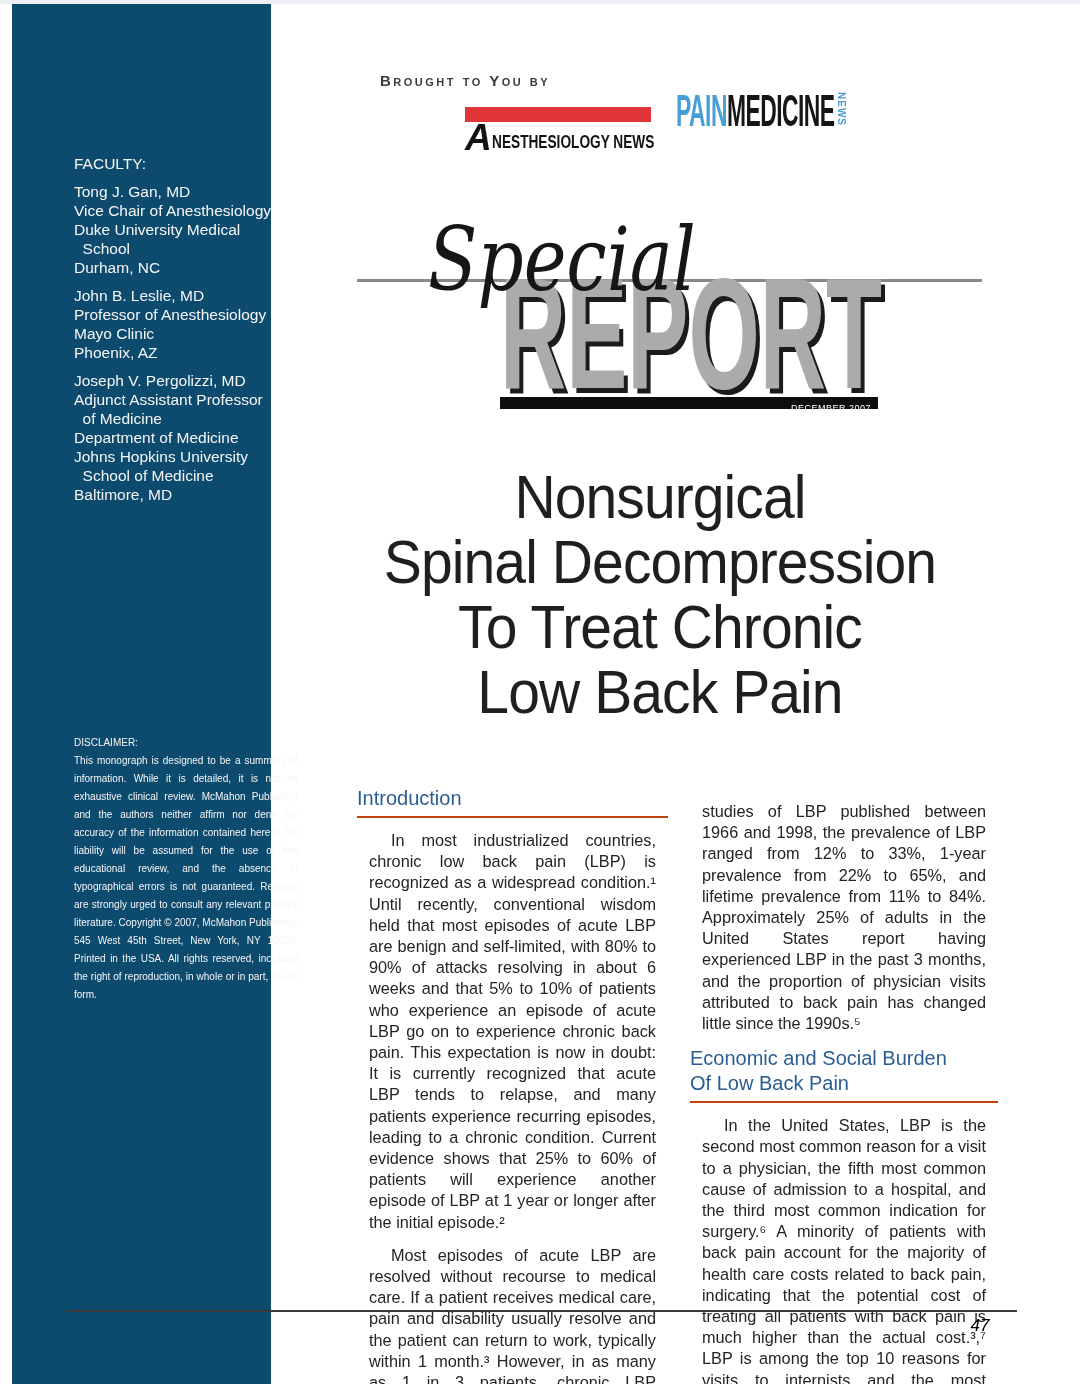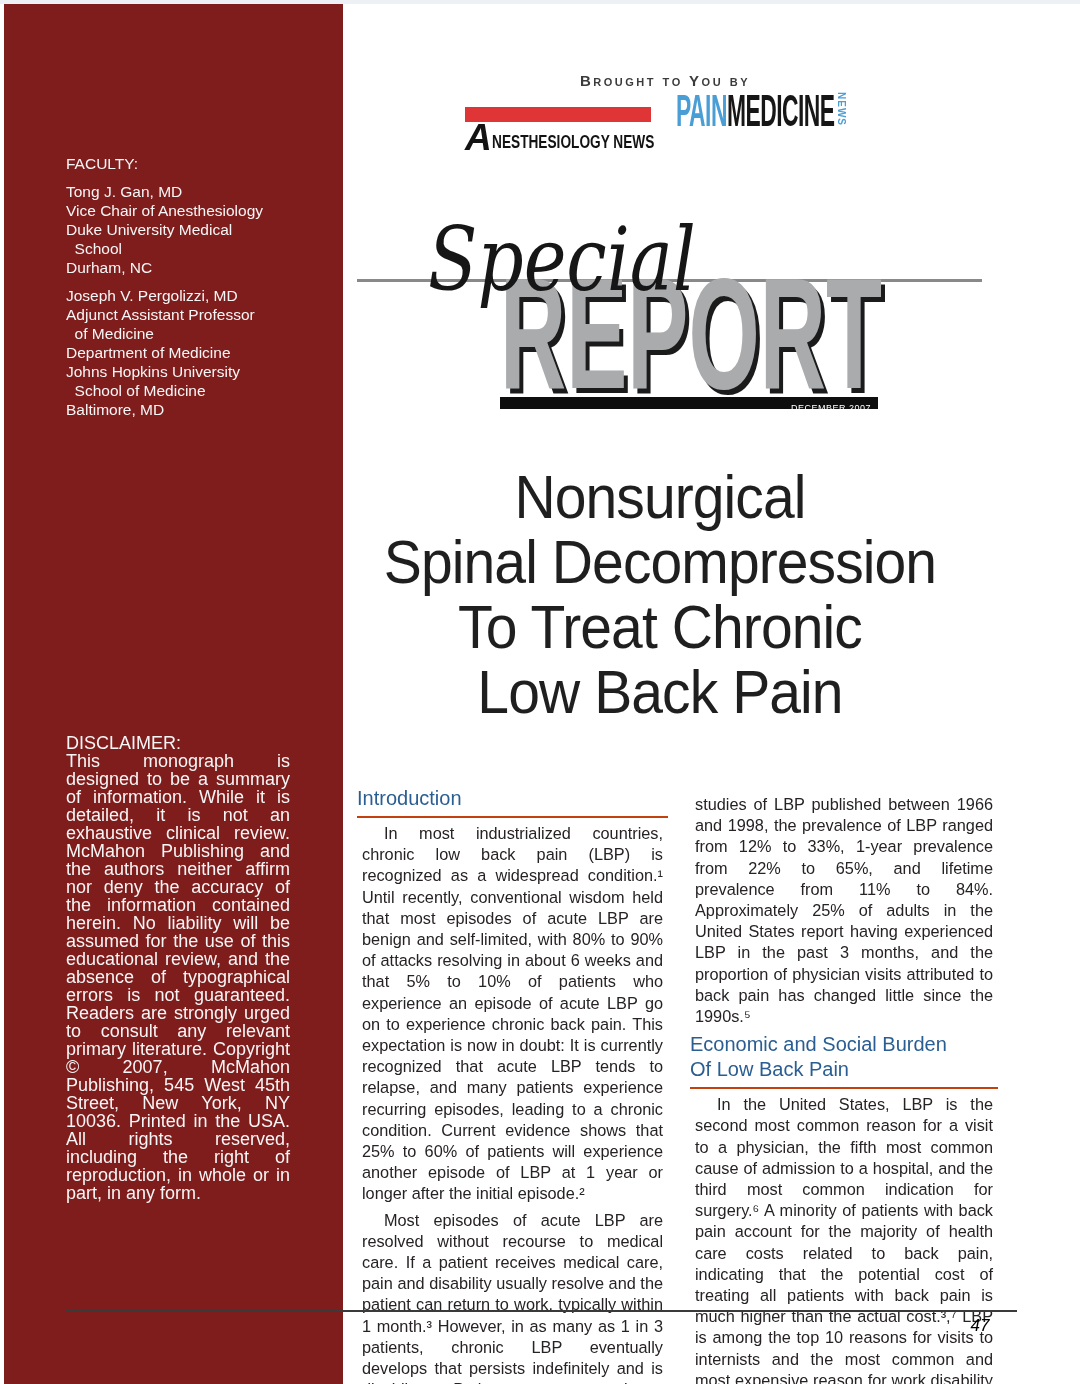--- a/index.html
+++ b/index.html
@@ -20,7 +20,7 @@
   .disclaimer .body { text-align:justify; }
 
   
-  .brought { position:absolute; left:380px; top:72px; width:570px; text-align:center;
+  .brought { position:absolute; left:380px; top:72px; width:570px; 
              font-variant:small-caps; font-weight:600; letter-spacing:2.5px;
              font-size:15px; color:#3b3b3b; }
 

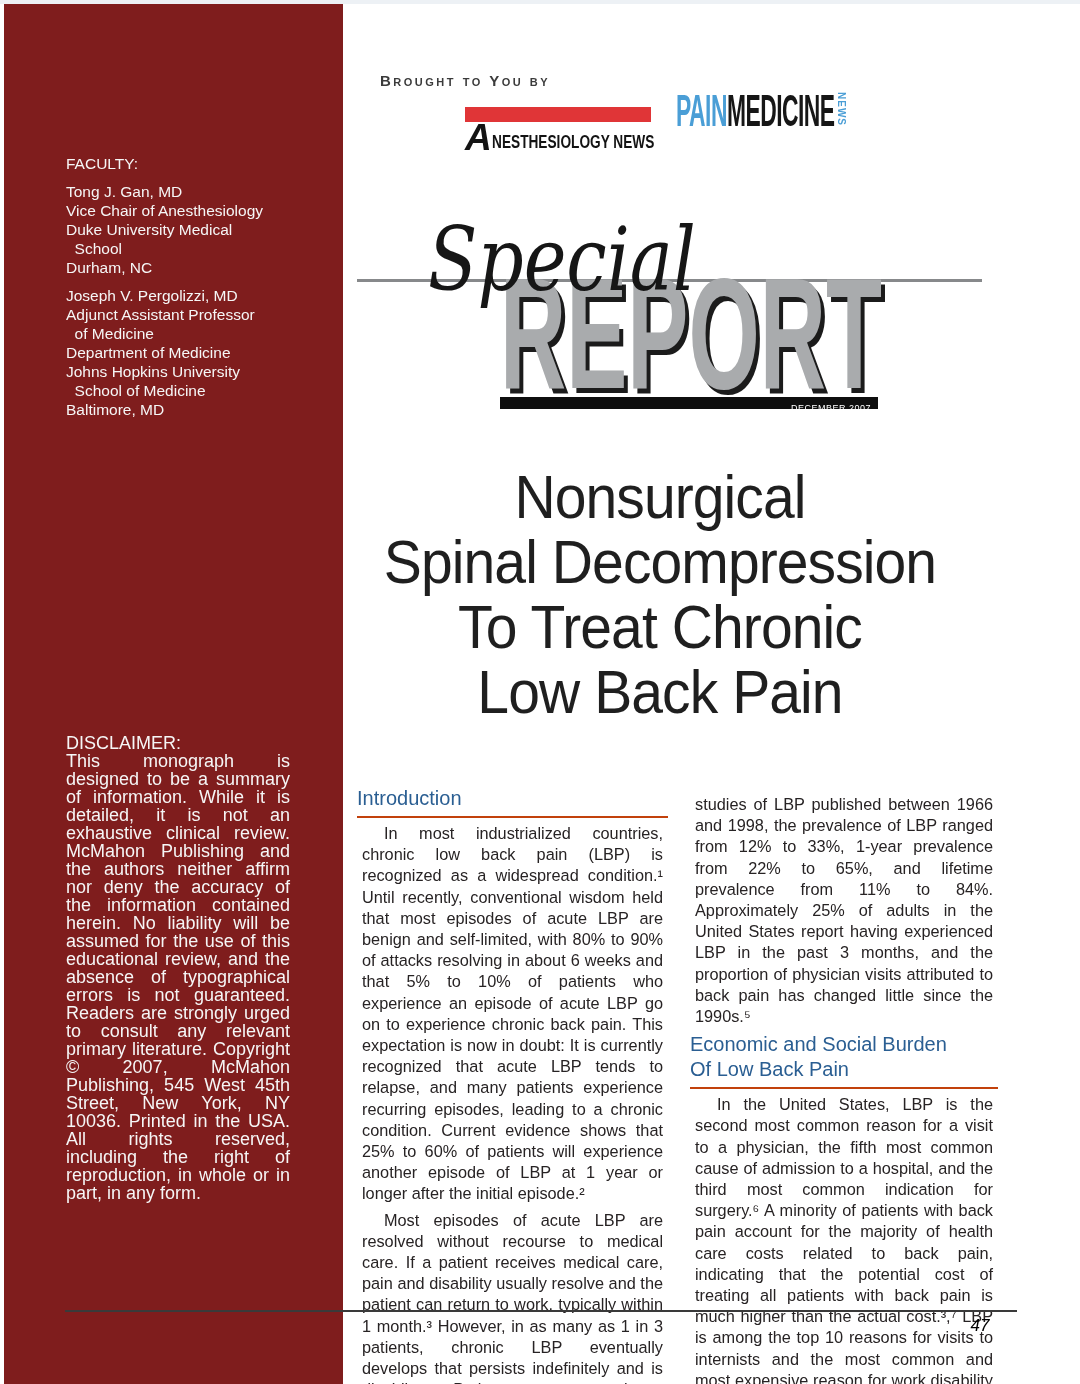--- a/index.html
+++ b/index.html
@@ -11,7 +11,7 @@
   .topstrip { position:absolute; left:0; top:0; width:1080px; height:4px; background:#edf1f5; }
 
   
-  .sidebar { position:absolute; left:4px; top:4px; width:339px; height:1380px; background:#7f1d1d; }
+  .sidebar { position:absolute; left:12px; top:4px; width:259px; height:1380px; background:#0c4a6e; }
   .faculty { position:absolute; left:62px; top:150px; width:218px; color:#f6f6f6;
              font-size:15.5px; line-height:19px; }
   .faculty .block { white-space:pre-line; margin-bottom:9px; }

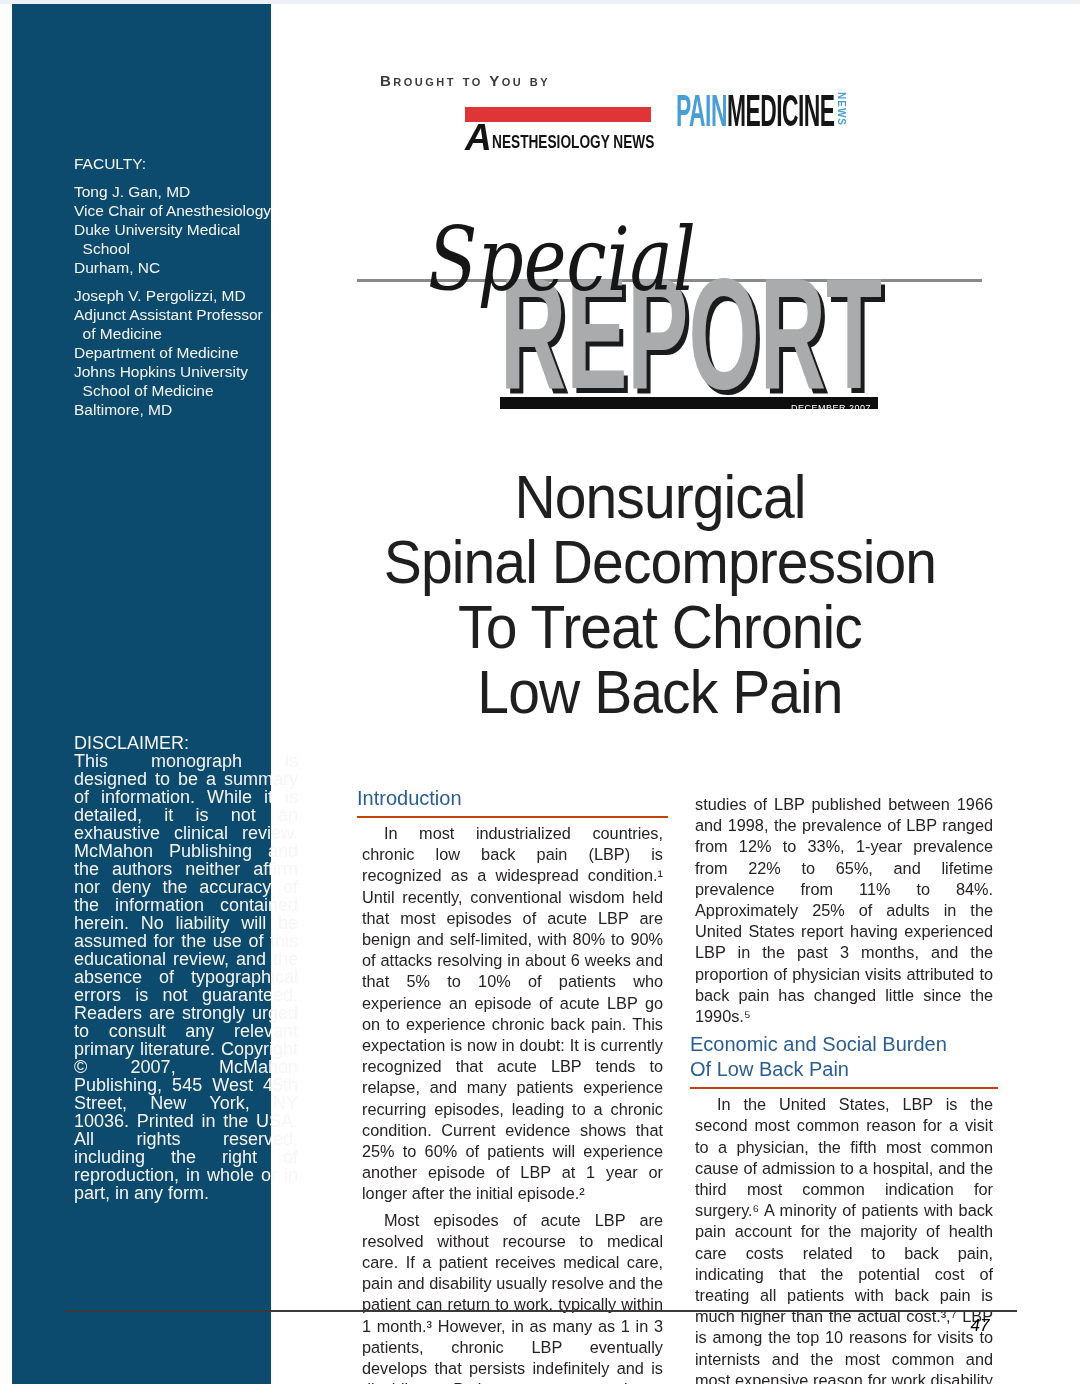--- a/index.html
+++ b/index.html
@@ -88,6 +88,10 @@
 Duke University Medical
 &nbsp;&nbsp;School
 Durham, NC</div>
+    <div class="block">John B. Leslie, MD
+Professor of Anesthesiology
+Mayo Clinic
+Phoenix, AZ</div>
     <div class="block">Joseph V. Pergolizzi, MD
 Adjunct Assistant Professor
 &nbsp;&nbsp;of Medicine

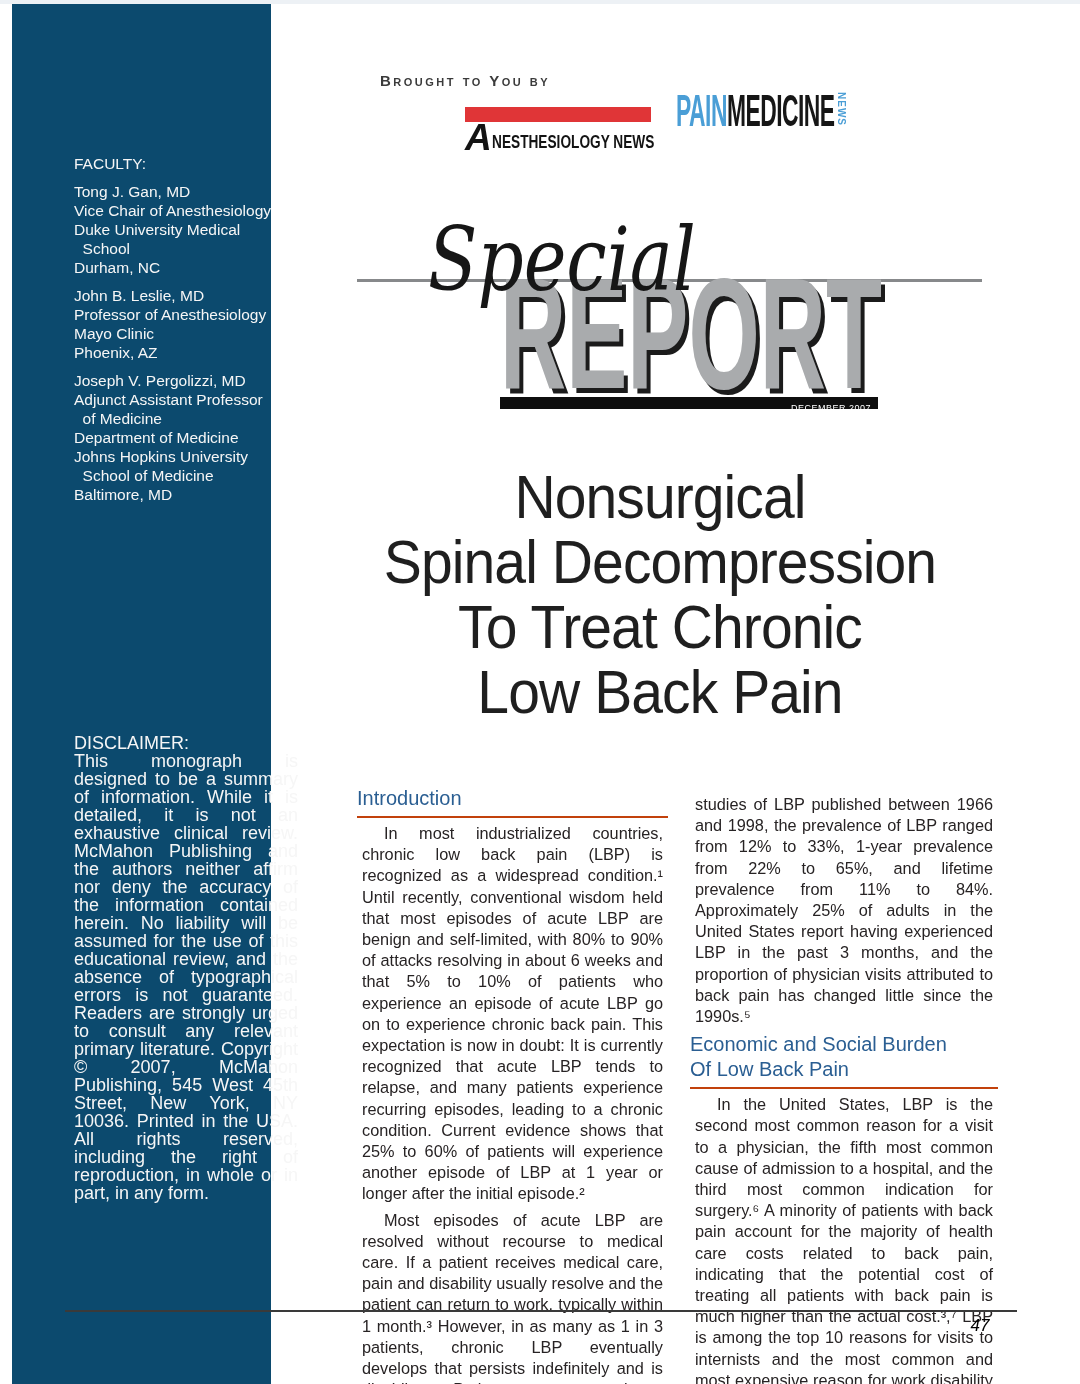--- a/index.html
+++ b/index.html
@@ -16,7 +16,7 @@
              font-size:15.5px; line-height:19px; }
   .faculty .block { white-space:pre-line; margin-bottom:9px; }
   .disclaimer { position:absolute; left:62px; top:730px; width:224px; color:#f6f6f6;
-                font-size:18px; line-height:18px; }
+                font-size:10px; line-height:18px; }
   .disclaimer .body { text-align:justify; }
 
   

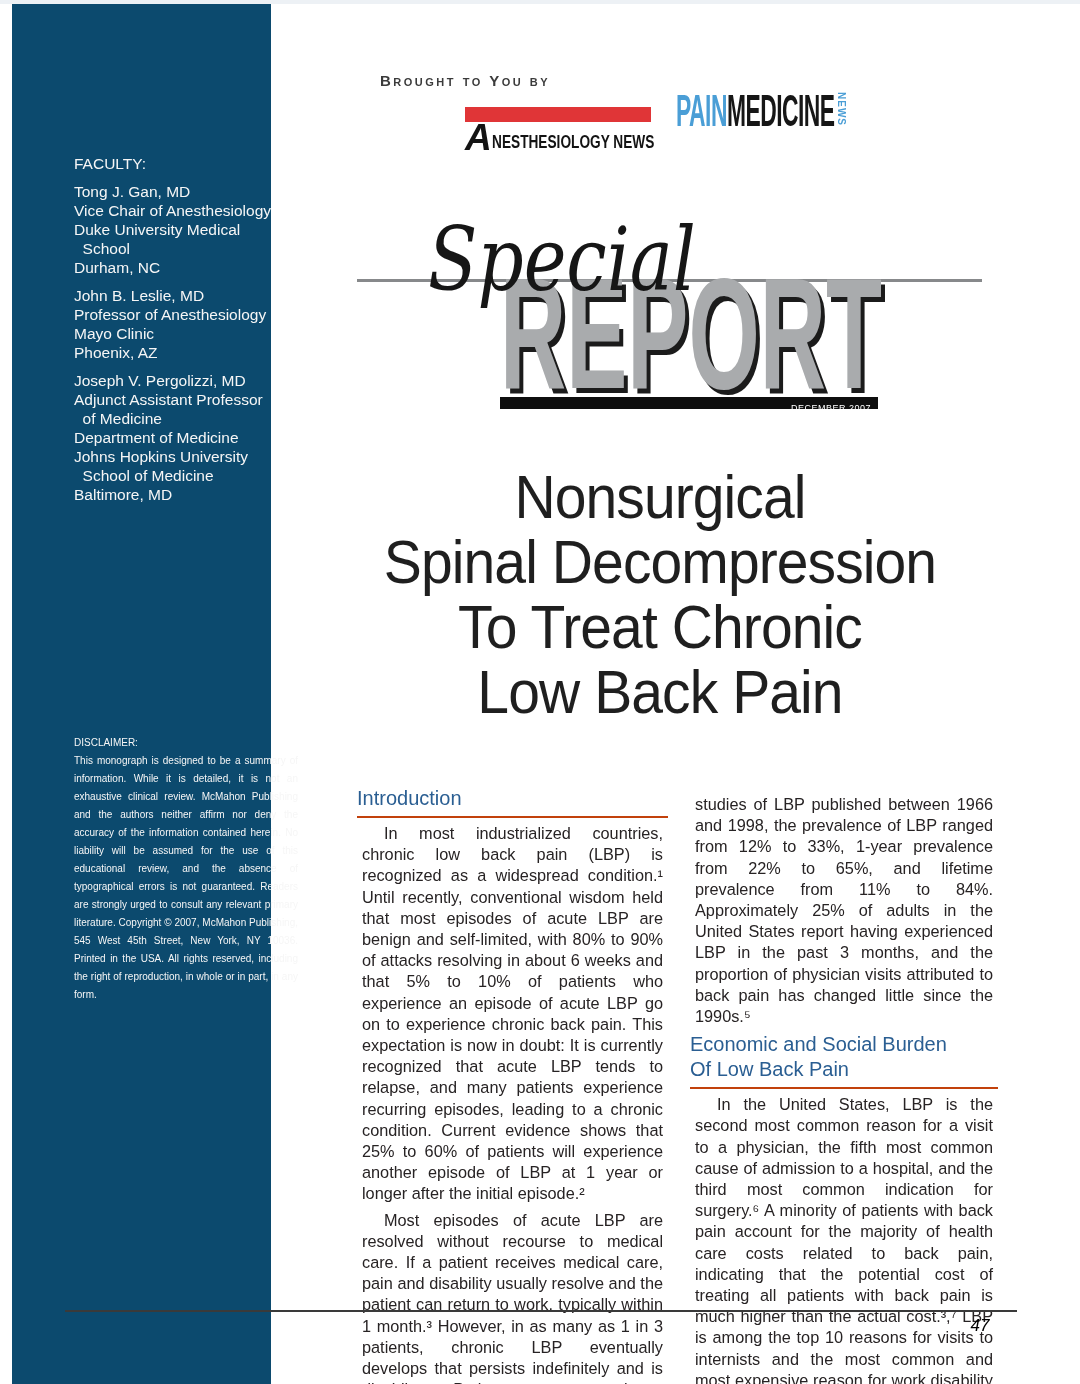--- a/index.html
+++ b/index.html
@@ -65,7 +65,7 @@
   .col-right { left:690px; top:789px; width:308px; }
   h2.section { font-size:20px; line-height:25px; font-weight:400; color:#2a5e92; margin:0;
                padding-bottom:5px; border-bottom:2px solid #c2410c; white-space:pre-line; }
-  .col p { font-size:16.3px; line-height:21.2px; text-align:justify; margin:5px; color:#272324; }
+  .col p { font-size:16.3px; line-height:21.2px; text-align:justify; margin:12px; color:#272324; }
   .p-indent { text-indent:22px; }
   .mt12 { margin-top:12px; }
   .mt32 { margin-top:32px; }

